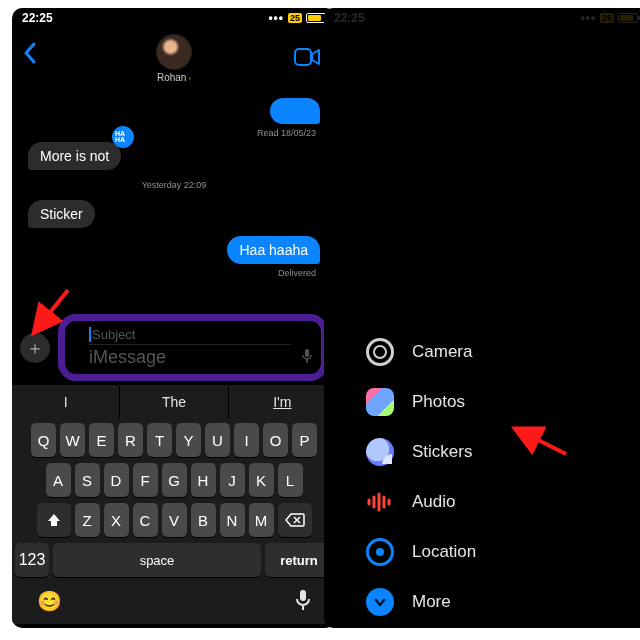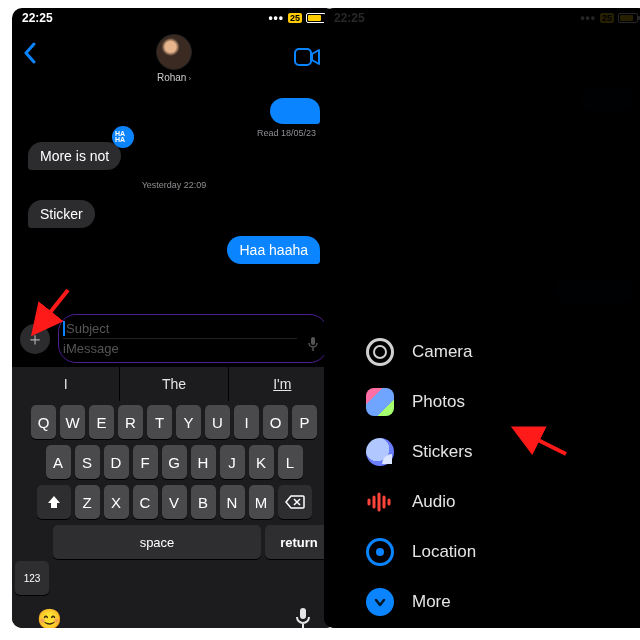--- a/index.html
+++ b/index.html
@@ -147,6 +147,7 @@
     <div class="sentwrap">
           <span class="bubble sent">Haa haaha</span>
         </div>
+    <div class="meta r">Delivered</div>
   </div>
 
   <div class="compose">

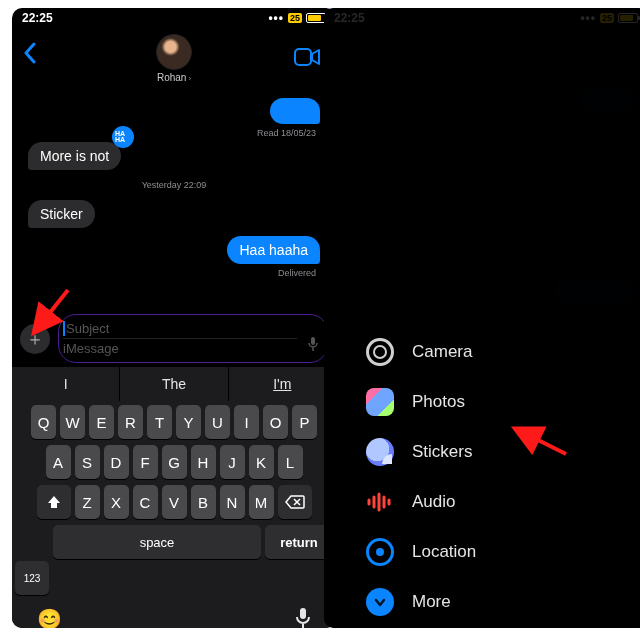--- a/index.html
+++ b/index.html
@@ -41,7 +41,7 @@
   
   .compose { padding:6px 8px 4px 8px; display:flex; align-items:center; gap:8px; }
   .plus { width:30px;height:30px;border-radius:50%;background:#2c2c2e;display:flex;align-items:center;justify-content:center;color:#aaa;font-size:18px;font-weight:300; }
-  .fieldbox { flex:1; border:1px solid #4c1d95; border-radius:18px; padding:4px 30px 4px 4px; position:relative;}
+  .fieldbox { flex:1; border:7px solid #4c1d95; border-radius:18px; padding:4px 30px 4px 24px; position:relative;}
   .subj { font-size:13px; color:#555; border-bottom:1px solid #222; padding:2px 0;}
   .subj .cursor{border-left:2px solid #0a84ff; padding-left:1px;}
   .imsg { font-size:13px; color:#555; padding:2px 0;}

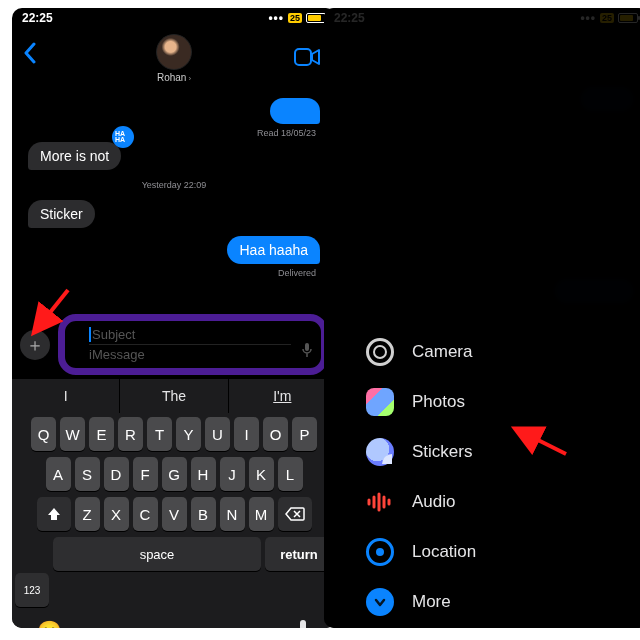--- a/index.html
+++ b/index.html
@@ -44,7 +44,7 @@
   .fieldbox { flex:1; border:7px solid #4c1d95; border-radius:18px; padding:4px 30px 4px 24px; position:relative;}
   .subj { font-size:13px; color:#555; border-bottom:1px solid #222; padding:2px 0;}
   .subj .cursor{border-left:2px solid #0a84ff; padding-left:1px;}
-  .imsg { font-size:13px; color:#555; padding:2px 0;}
+  .imsg { font-size:18px; color:#555; padding:2px 0;}
   .mic-in { position:absolute; right:8px; bottom:6px; color:#555; }
 
   

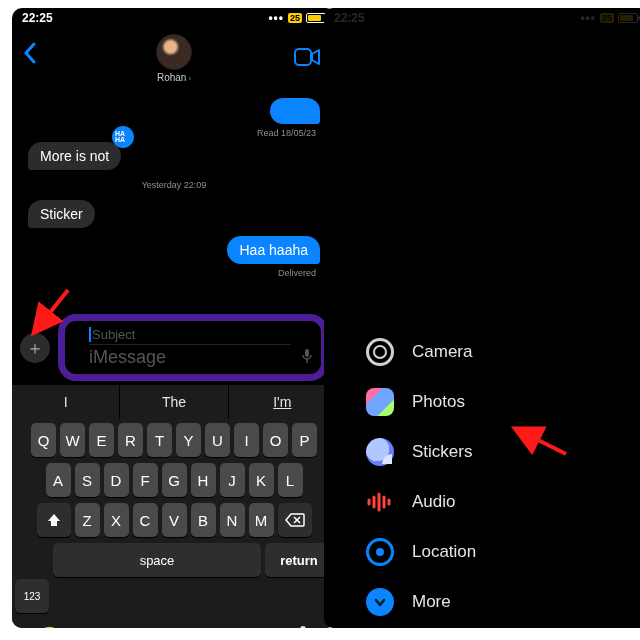--- a/index.html
+++ b/index.html
@@ -64,7 +64,7 @@
   .key.sp { background:#2e2e30; }
   .key.shift{ width:34px; }
   .key.bsp{ width:34px; }
-  .key.nums{ width:34px; font-size:10px;margin-top:36px;}
+  .key.nums{ width:34px; font-size:16px;}
   .key.space{ flex:1; font-size:13px;}
   .key.ret{ width:68px; font-size:13px;font-weight:bold;}
   .kbot { display:flex; justify-content:space-between; padding:6px 22px 2px; color:#e5e5e7; font-size:20px;}

